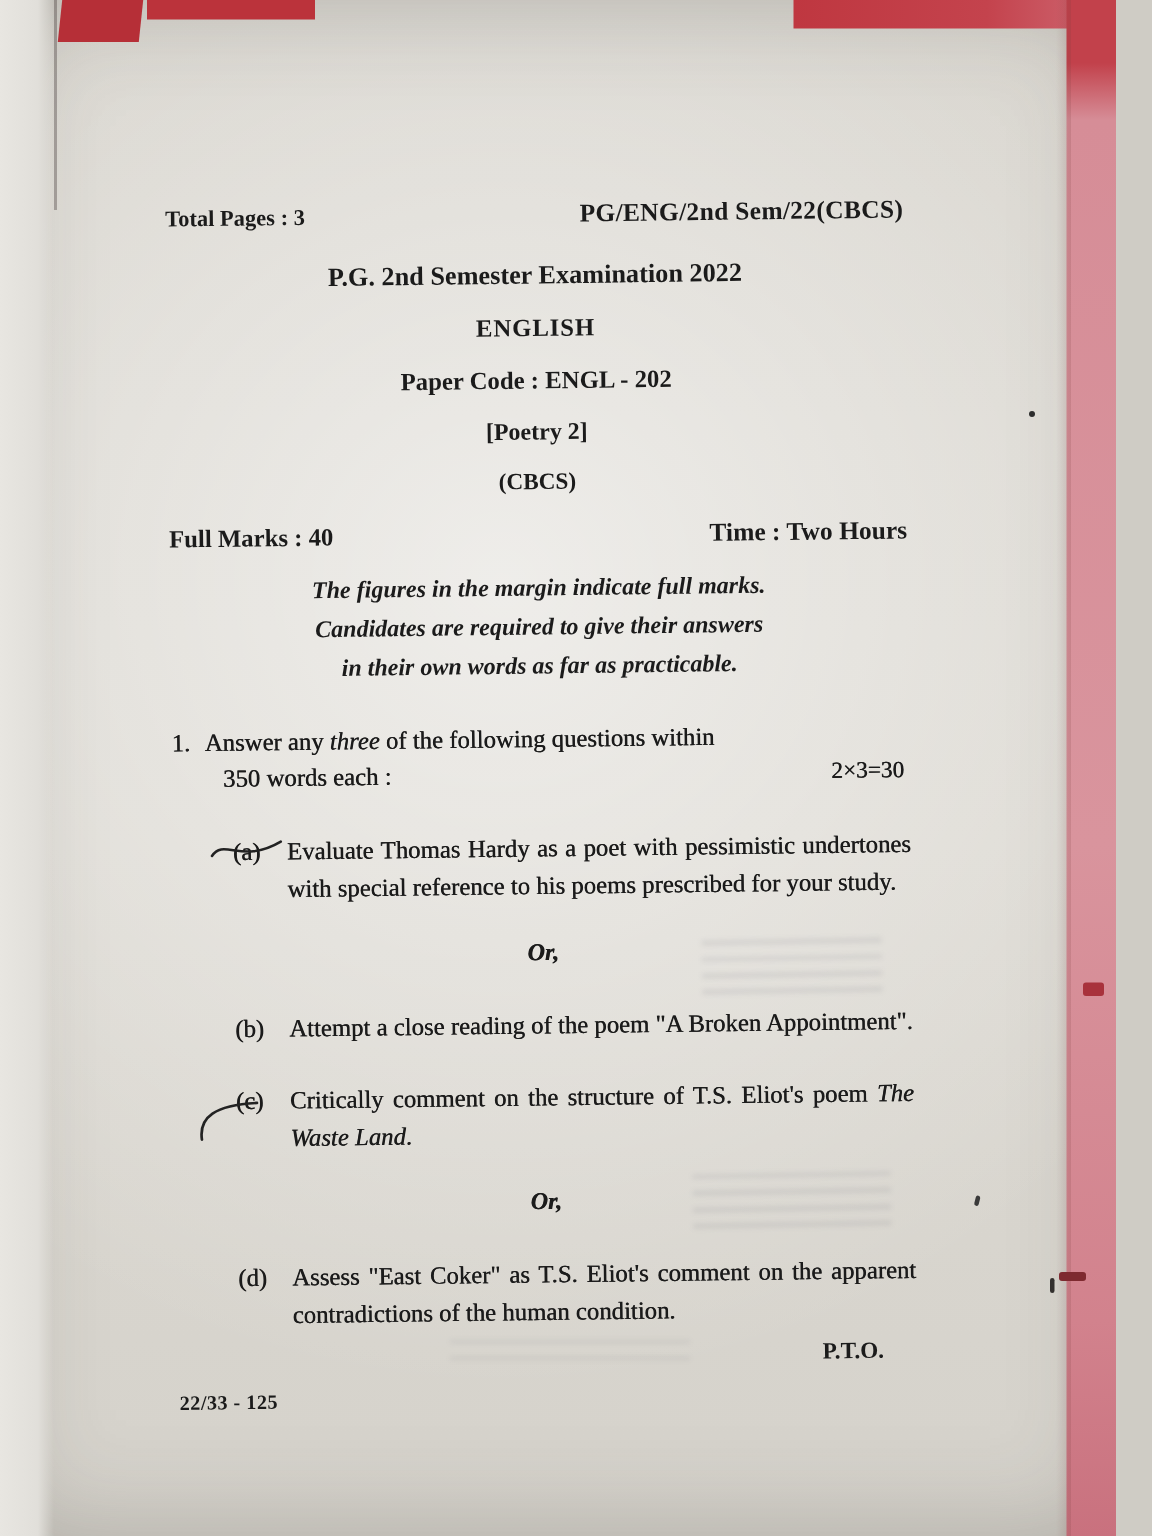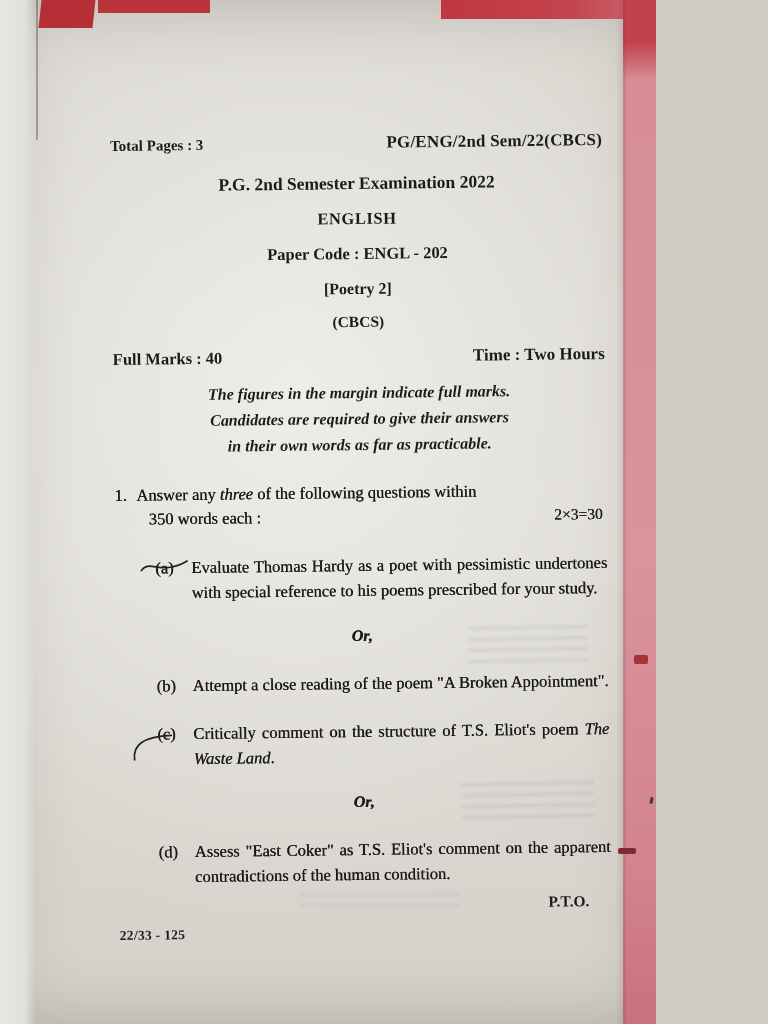--- a/index.html
+++ b/index.html
@@ -9,7 +9,7 @@
     background:#cfccc5;
   }
   .sheet{
-    position:absolute;inset:0;width:656px;height:1024px;overflow:hidden;
+    position:absolute;inset:0;width:744px;height:1024px;overflow:hidden;
     background:
       radial-gradient(120% 85% at 45% 38%, rgba(255,255,255,.55), rgba(255,255,255,0) 62%),
       linear-gradient(180deg,#d8d5ce 0%, #dcd9d2 55%, #d5d2cb 100%);

